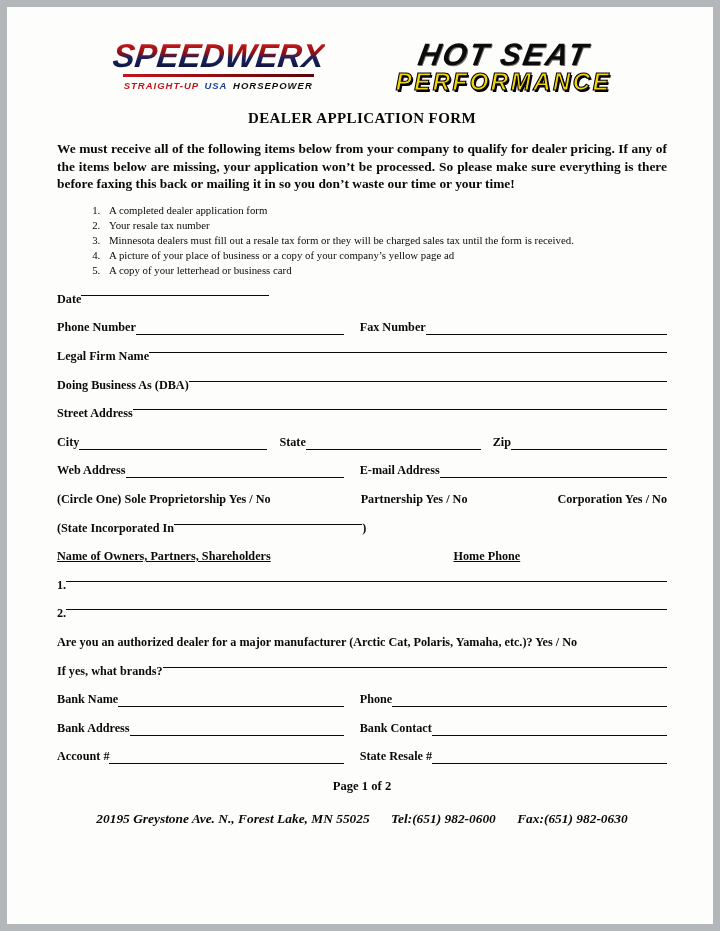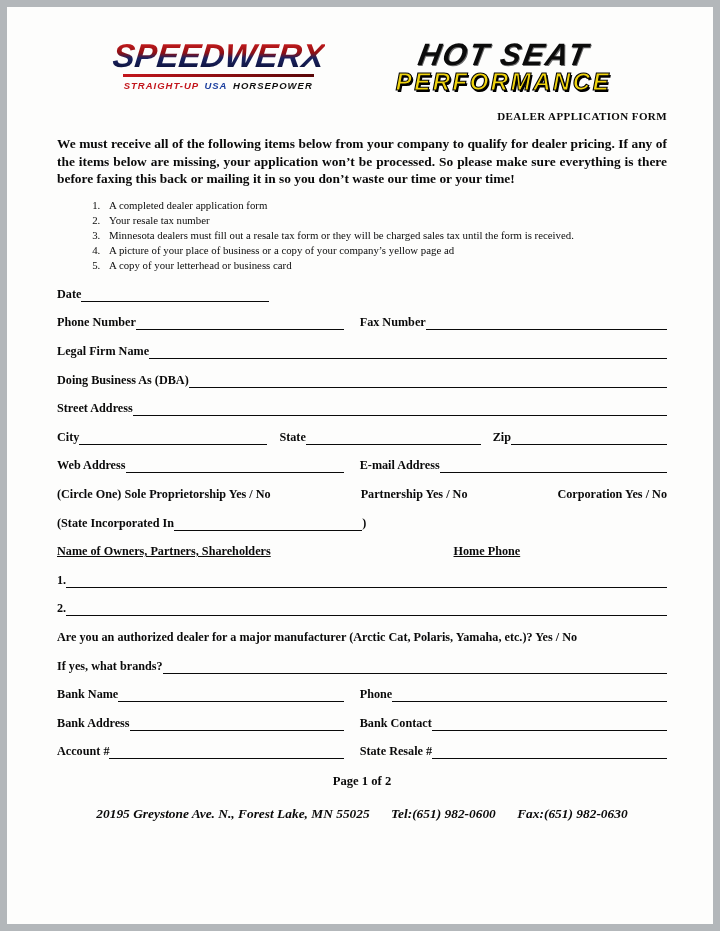--- a/index.html
+++ b/index.html
@@ -67,7 +67,7 @@
   }
   
   .title{
-    font-size:11px;font-weight:bold;text-align:right;
+    font-size:15px;font-weight:bold;text-align:center;
     margin:15px 0 0;letter-spacing:.4px;
   }
   .intro{

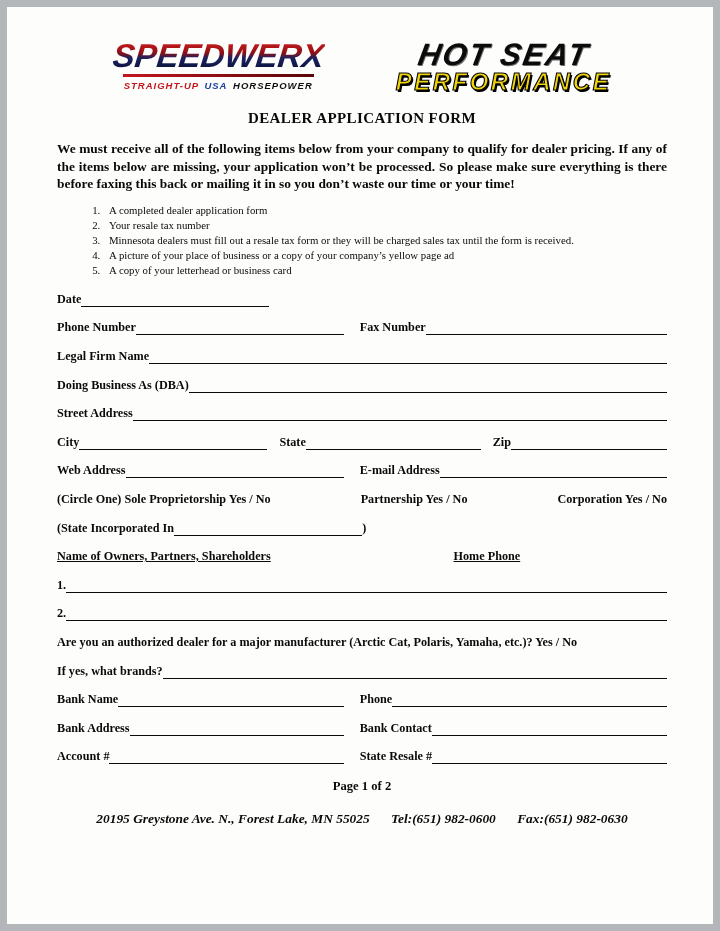--- a/index.html
+++ b/index.html
@@ -82,7 +82,7 @@
   
   .form{margin-top:3px;}
   .row{
-    display:flex;align-items:flex-end;
+    display:flex;
     margin-top:13.6px;
     font-size:12.2px;font-weight:bold;
     white-space:nowrap;

